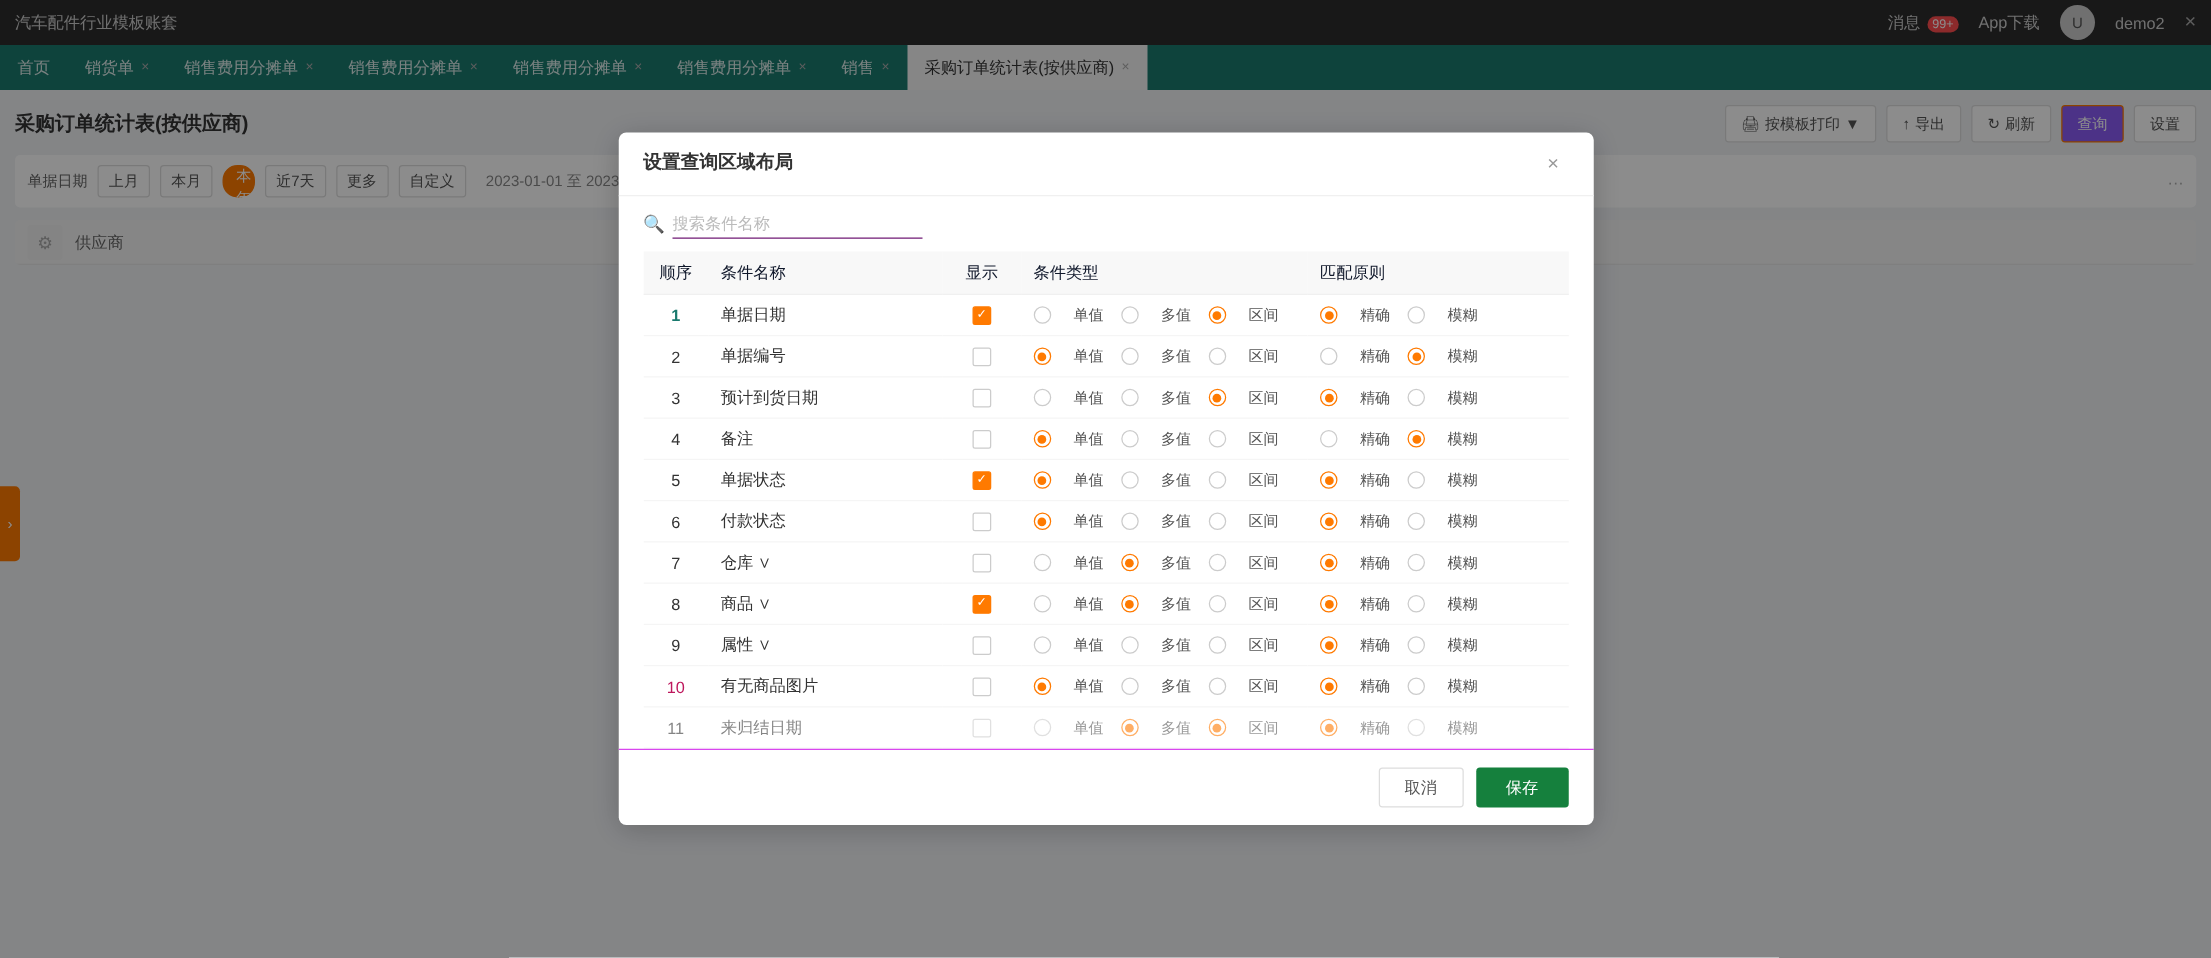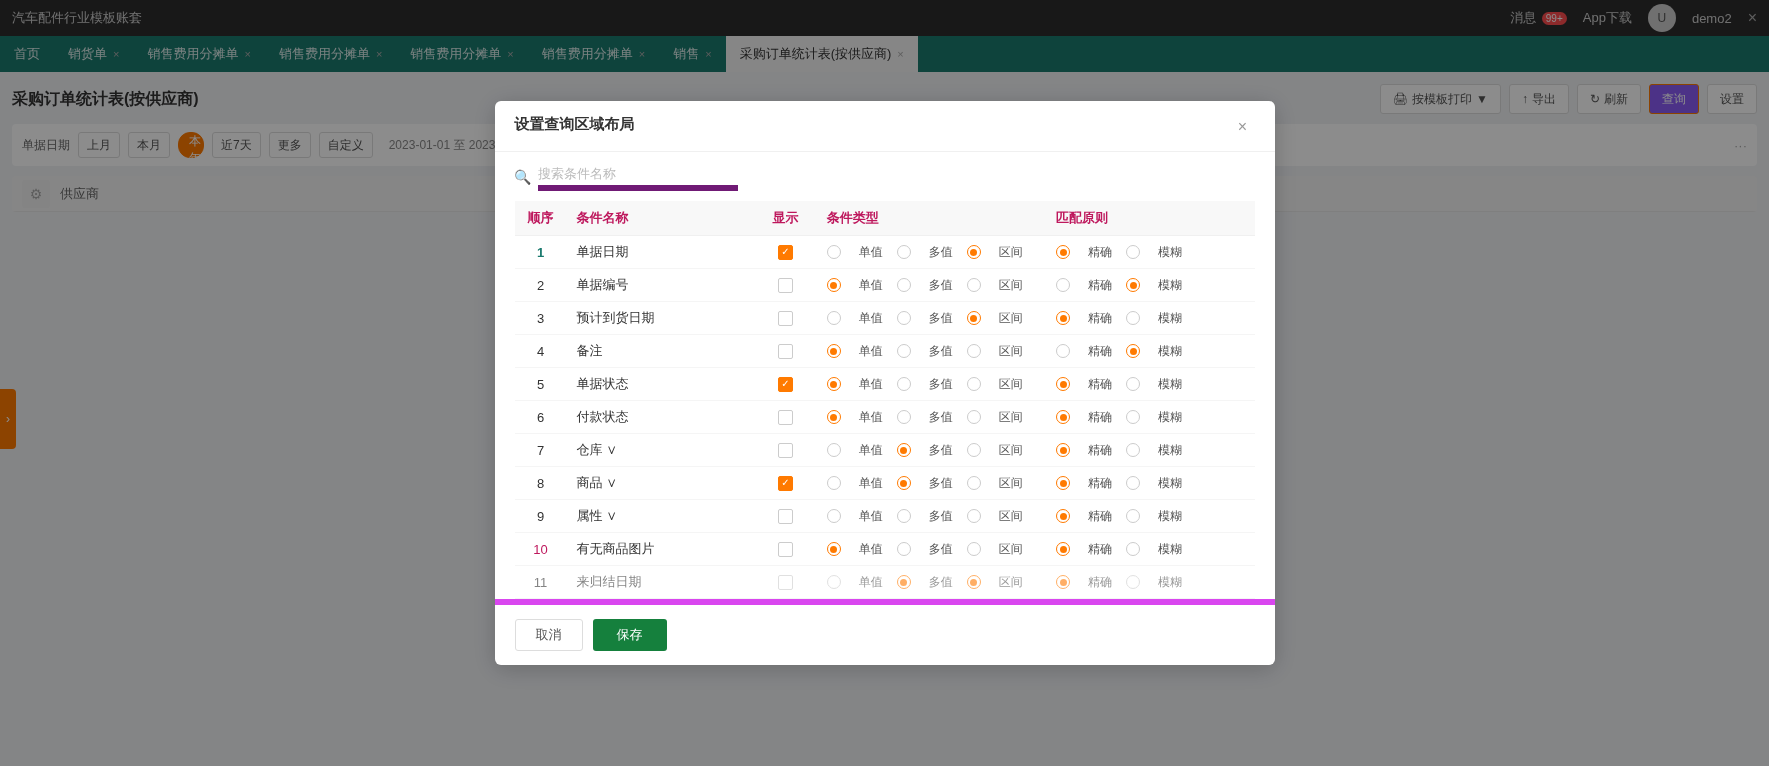--- a/index.html
+++ b/index.html
@@ -231,7 +231,7 @@
     }
     .modal-search input {
       border: none;
-      border-bottom: 6px solid #701a75;
+      border-bottom: 1px solid #701a75;
       outline: none;
       font-size: 13px;
       color: #a16207;

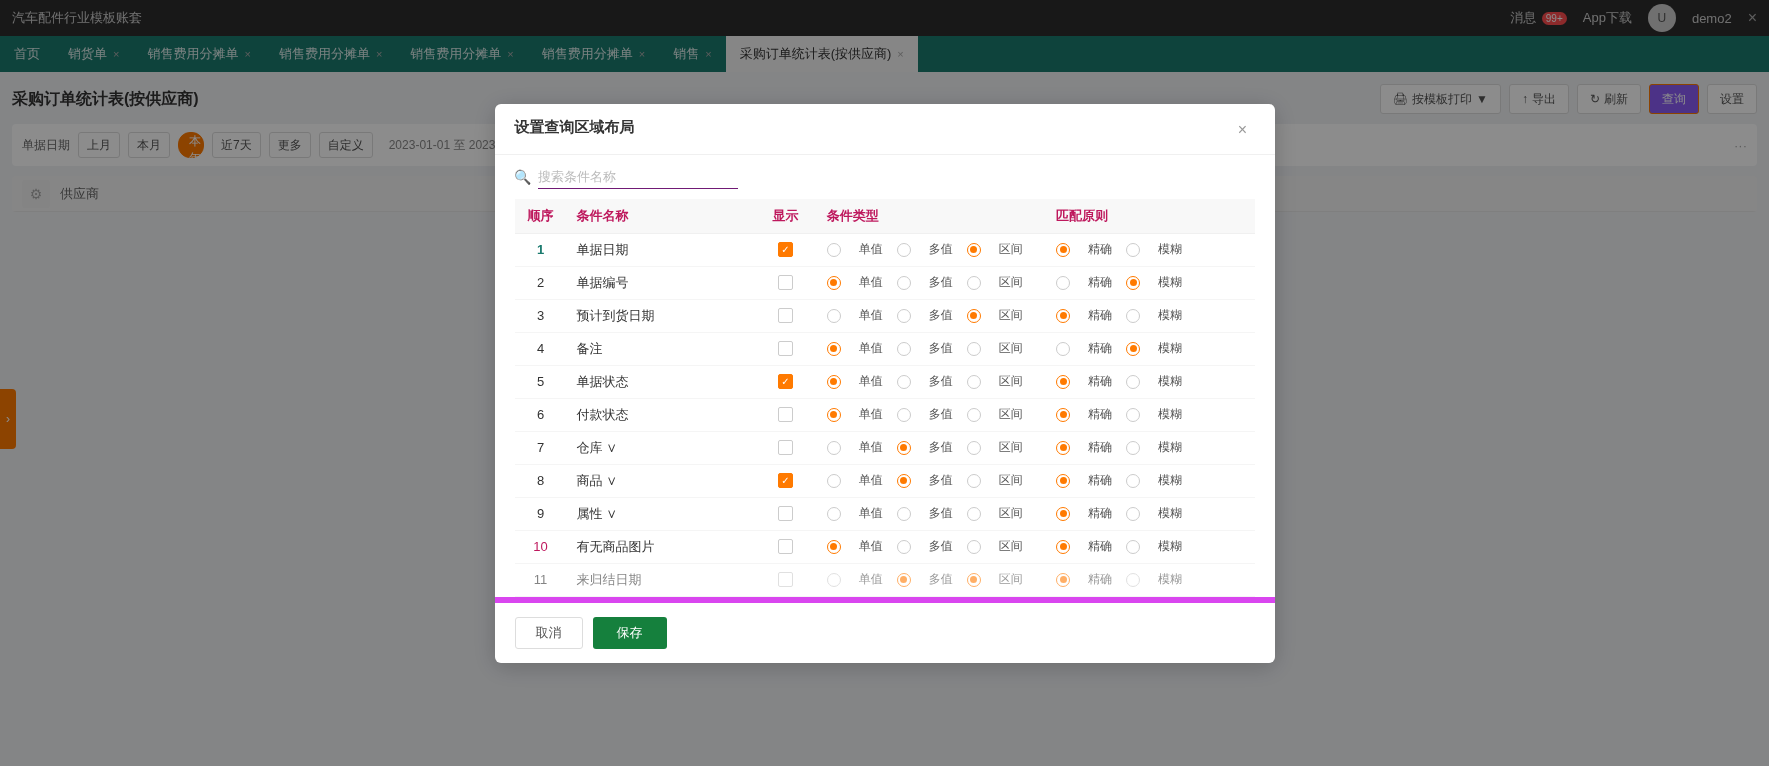--- a/index.html
+++ b/index.html
@@ -257,8 +257,8 @@
       padding: 8px 10px;
       text-align: left;
       font-size: 13px;
-      color: #be185d;
-      font-weight: bold;
+      color: #0f172a;
+      font-weight: normal;
       border-bottom: 1px solid #f0f0f0;
     }
     .modal-table th:first-child { width: 50px; text-align: center; }

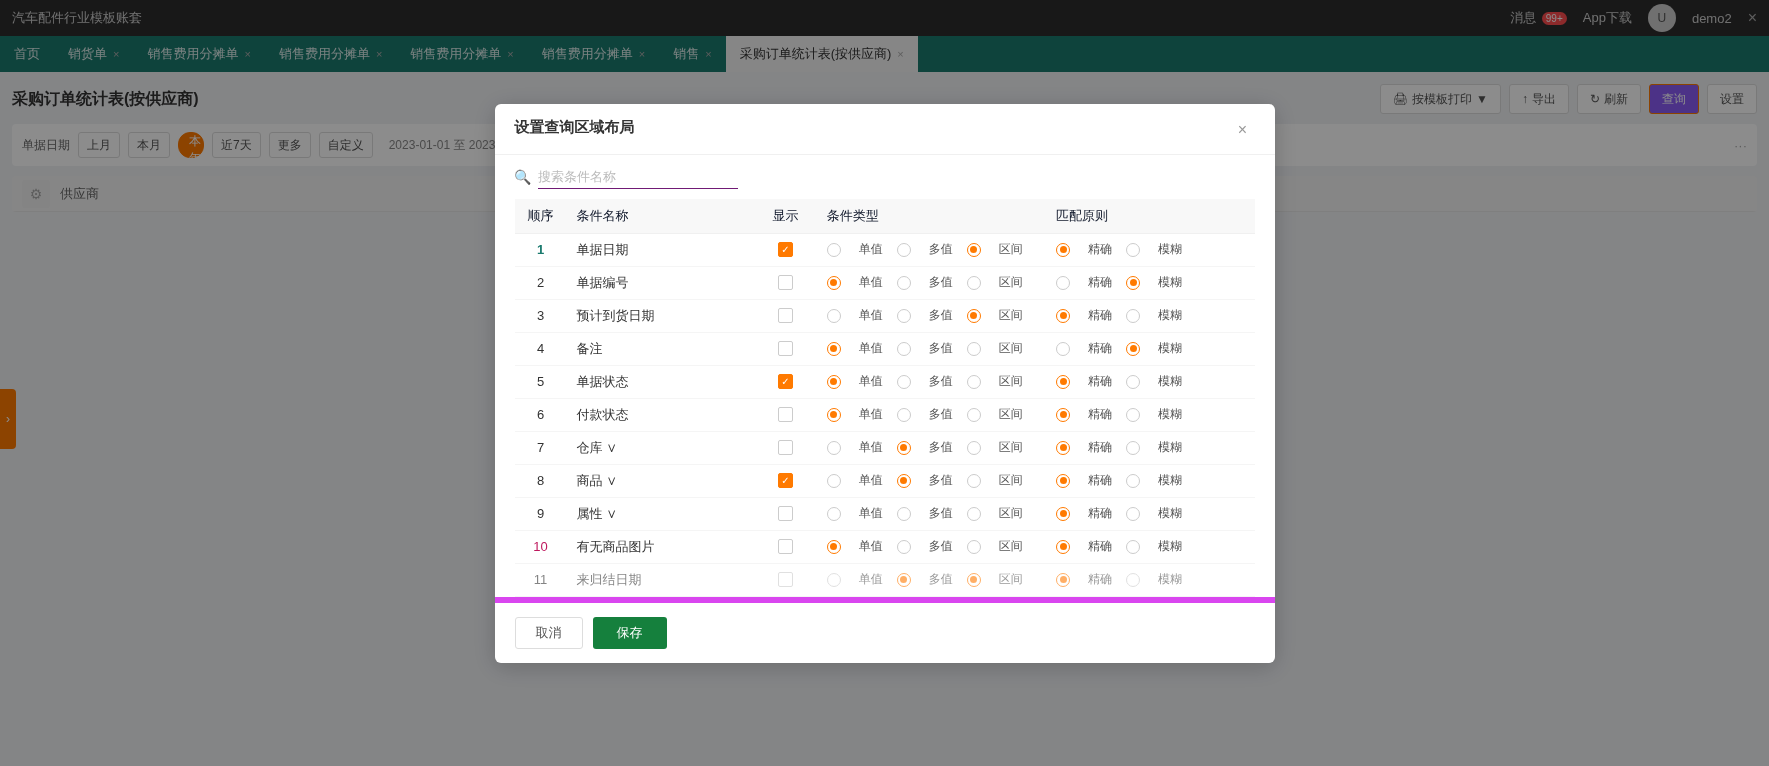--- a/index.html
+++ b/index.html
@@ -336,8 +336,9 @@
     .modal-footer {
       padding: 14px 20px;
       display: flex;
+      justify-content: flex-end;
       gap: 10px;
-      border-top: 6px solid #d946ef;
+      border-top: 1px solid #d946ef;
     }
     .btn-cancel {
       height: 32px;

